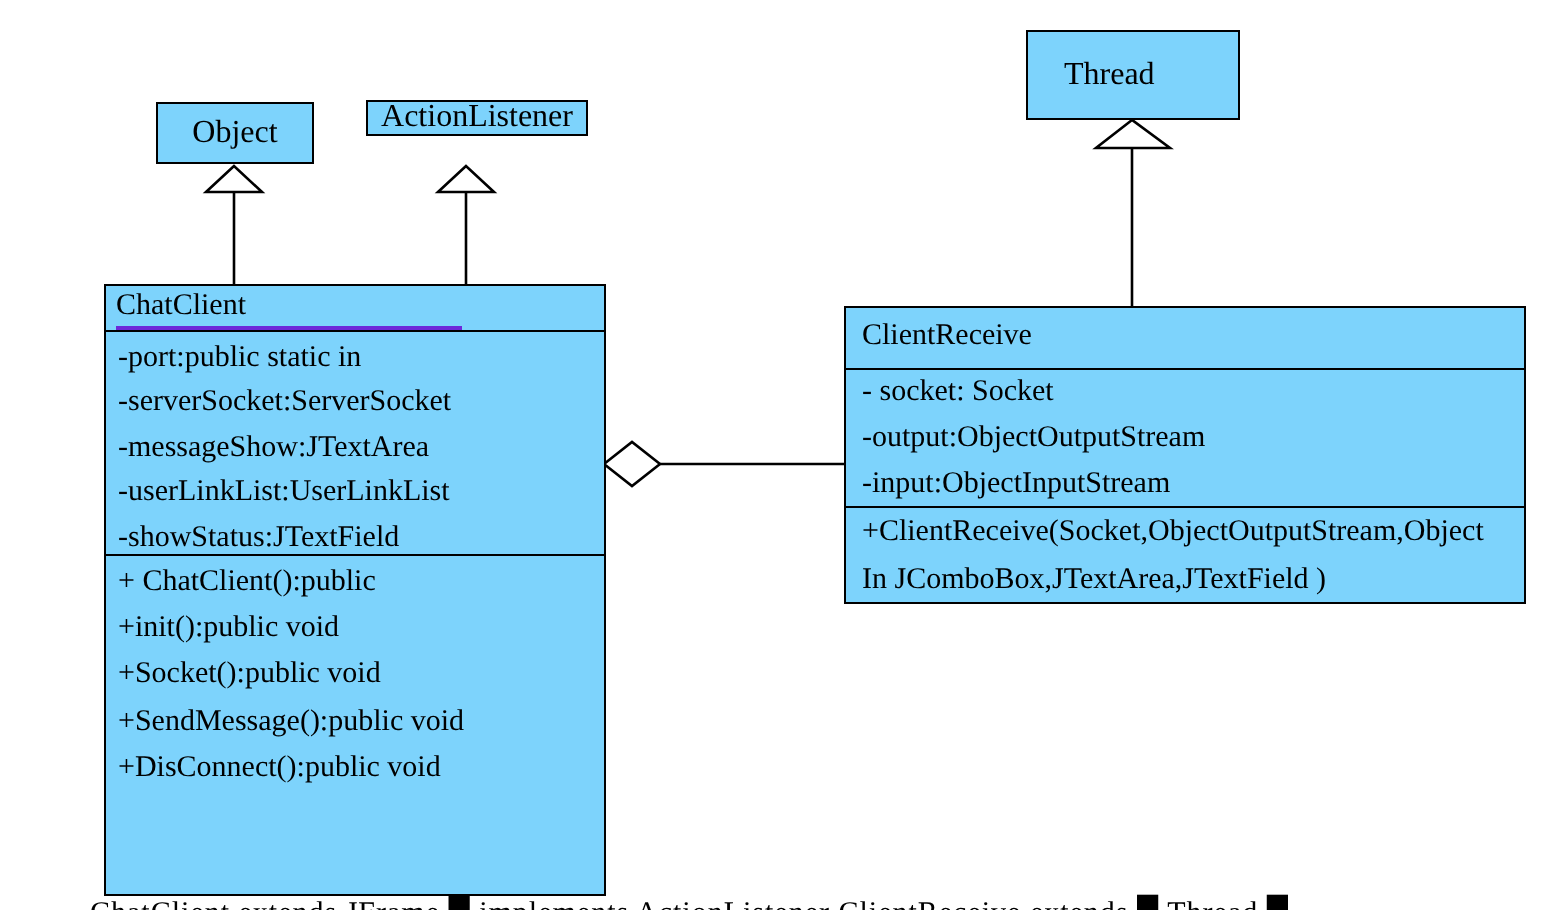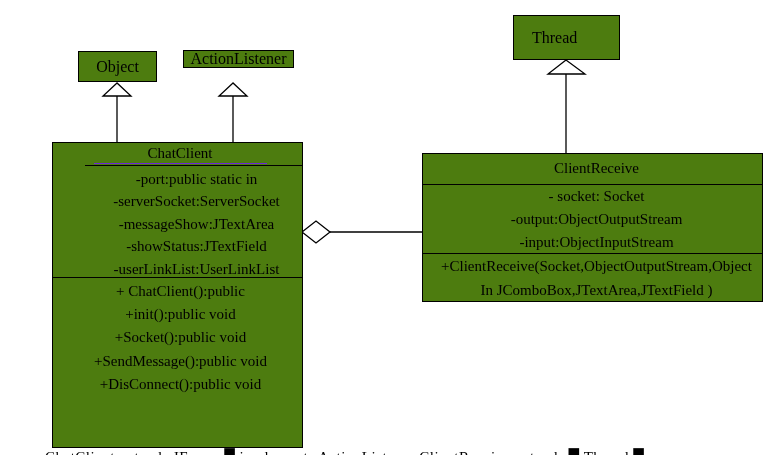--- a/index.html
+++ b/index.html
@@ -24,12 +24,11 @@
   }
   .cls {
     position: absolute;
-    background: #4d7c0f;
+    background: #7dd3fc;
     border: 1px solid #000000;
     box-sizing: border-box;
     z-index: 2;
     font-size: 15px;
-    text-align: center;
   }
   .simple-cls {
     display: flex;

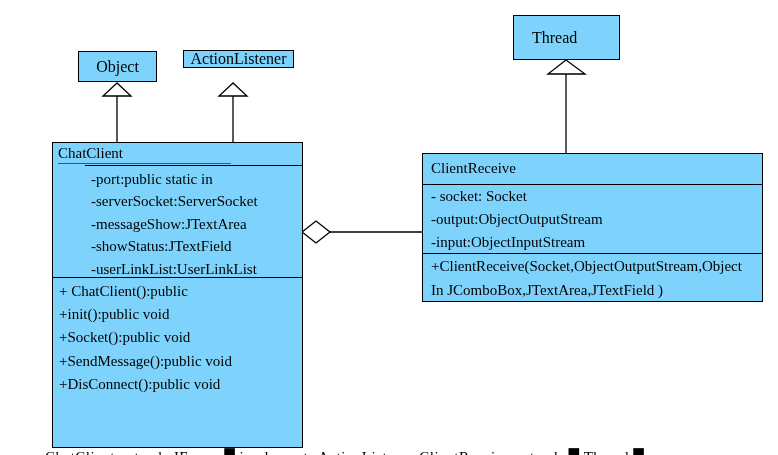--- a/index.html
+++ b/index.html
@@ -50,7 +50,7 @@
   .title-underlined {
     display: inline-block;
     width: 173px;
-    border-bottom: 1px solid #6d28d9;
+    border-bottom: 3px solid #6d28d9;
     padding-bottom: 1px;
   }
   .member {

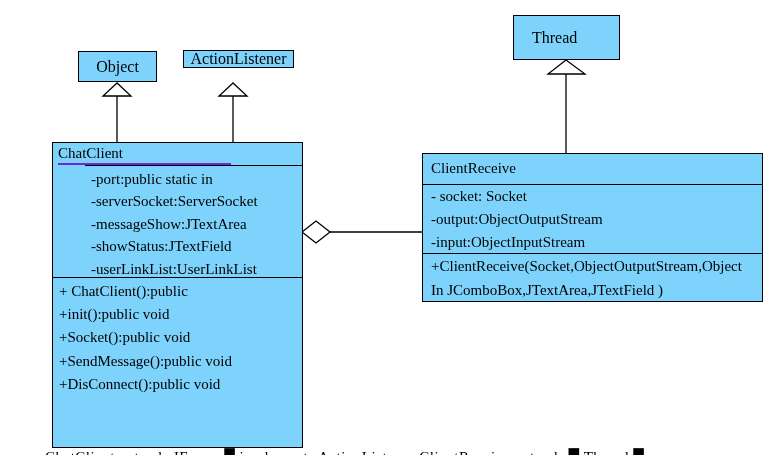--- a/index.html
+++ b/index.html
@@ -116,7 +116,7 @@
     <div class="compartment title-line" style="height:22px;">
       <span class="title-underlined">ChatClient</span>
     </div>
-    <div class="compartment attrs-pad" style="height:112px;margin-left:32px;">
+    <div class="compartment attrs-pad" style="height:112px;">
       <div class="member cc-attr">-port:public static in</div>
       <div class="member cc-attr">-serverSocket:ServerSocket</div>
       <div class="member cc-attr">-messageShow:JTextArea</div>

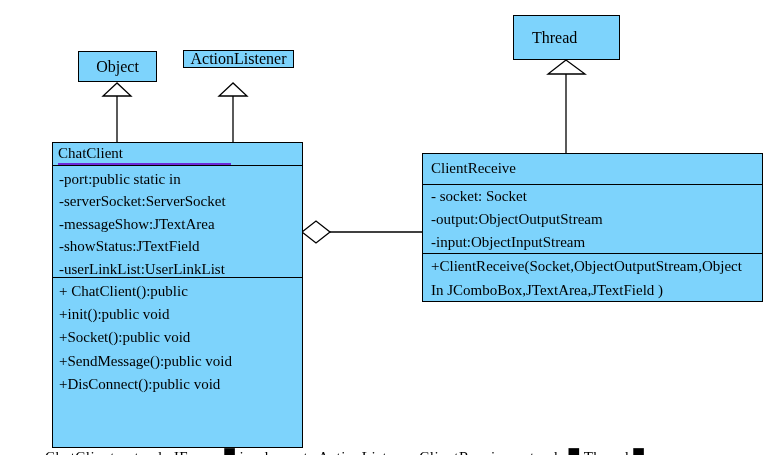--- a/index.html
+++ b/index.html
@@ -120,8 +120,8 @@
       <div class="member cc-attr">-port:public static in</div>
       <div class="member cc-attr">-serverSocket:ServerSocket</div>
       <div class="member cc-attr">-messageShow:JTextArea</div>
+      <div class="member cc-attr">-userLinkList:UserLinkList</div>
       <div class="member cc-attr">-showStatus:JTextField</div>
-      <div class="member cc-attr">-userLinkList:UserLinkList</div>
     </div>
     <div class="compartment attrs-pad" style="height:170px;">
       <div class="member cc-meth">+ ChatClient():public</div>

